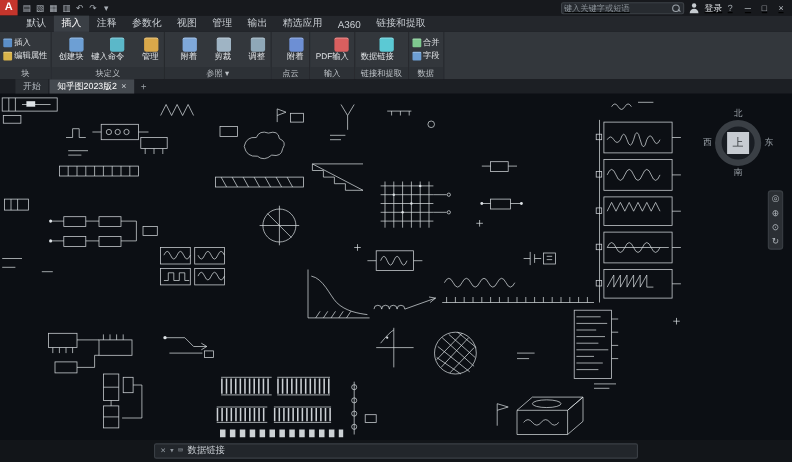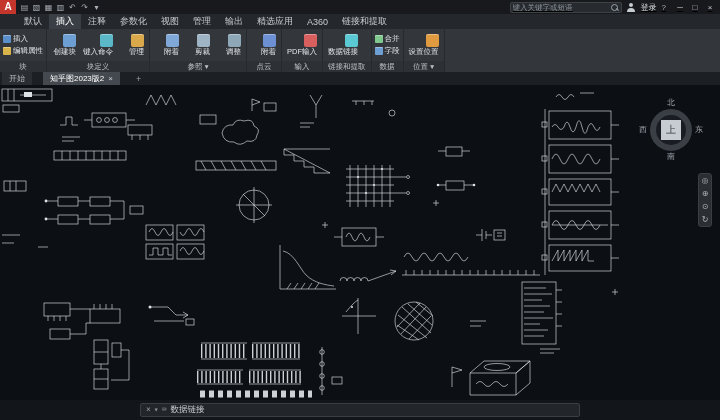--- a/index.html
+++ b/index.html
@@ -233,15 +233,6 @@
         </div>
         <div class="panel-label">数据</div>
       </div>
-      <div class="panel">
-        <div class="panel-content">
-          <div class="btn-big">
-            <span class="bicon" style="background: rgb(224, 154, 63);"></span>
-            <span class="blabel">设置位置</span>
-          </div>
-        </div>
-        <div class="panel-label">位置 ▾</div>
-      </div>
     </div>
 
   <div class="doctabs" id="doc-tabs">

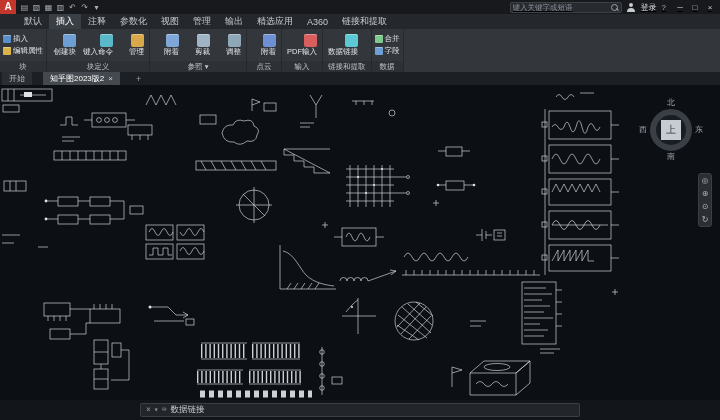--- a/index.html
+++ b/index.html
@@ -60,7 +60,7 @@
 
   
   .doctabs{position:absolute;top:72px;left:0;right:0;height:13px;background:#1c1f24;
-    display:flex;align-items:stretch;padding-left:2px;gap:11px;z-index:7;}
+    display:flex;align-items:stretch;padding-left:14px;gap:1px;z-index:7;}
   .dtab{font-size:8px;color:#b6bcc2;padding:0 7px;display:flex;align-items:center;gap:4px;
     background:#2a2e33;white-space:nowrap;}
   .dtab.active{background:#44494f;color:#fff;}

